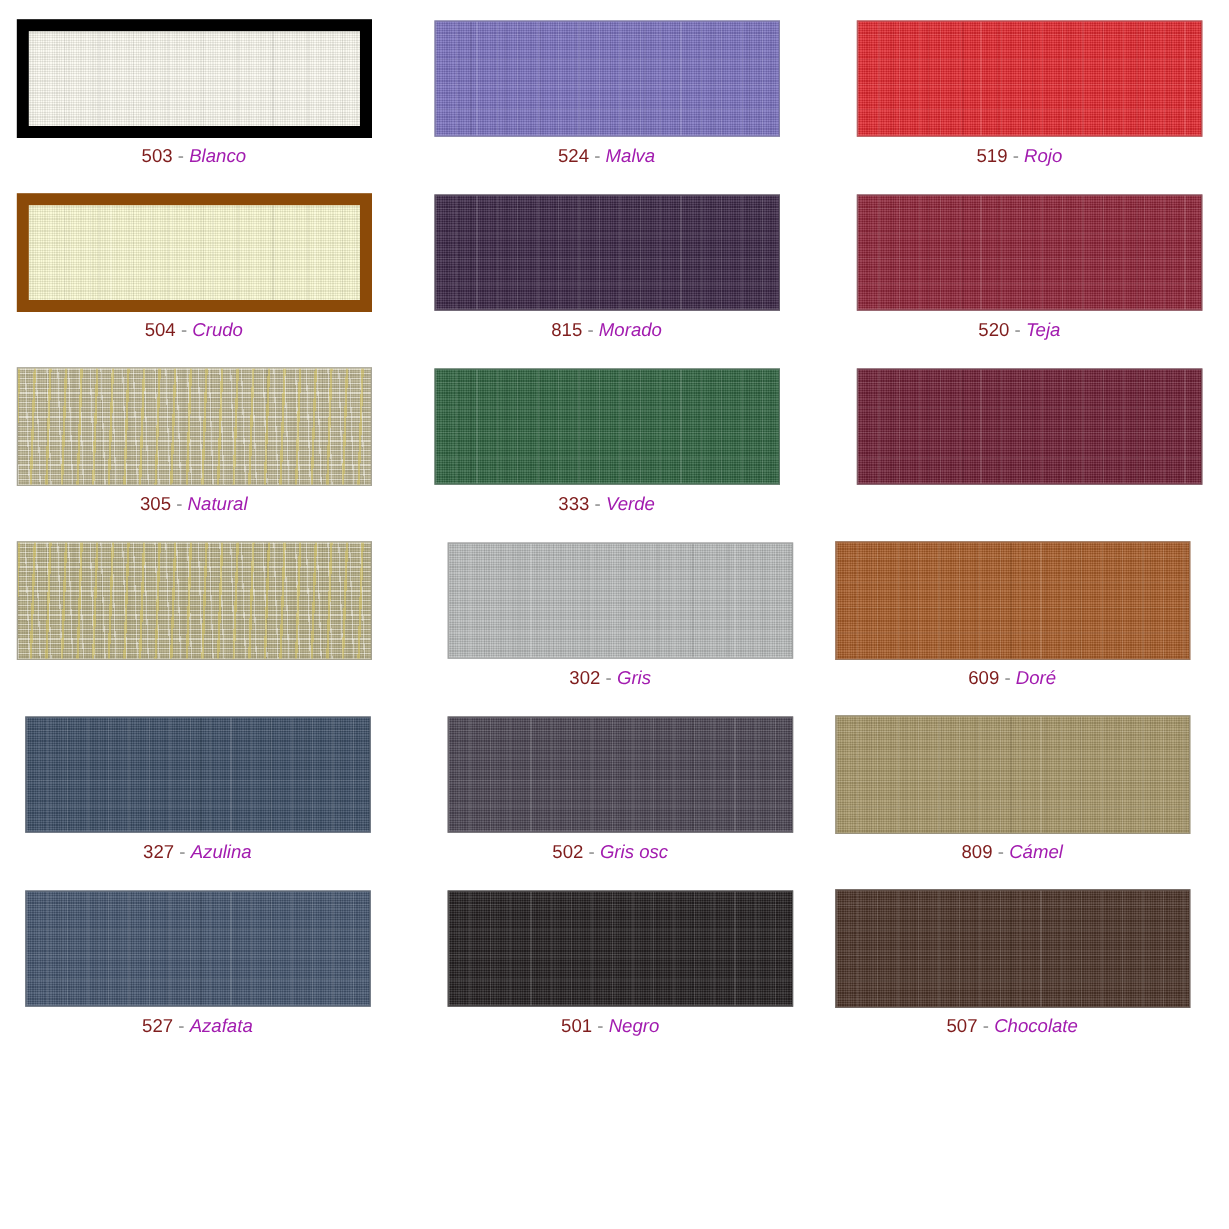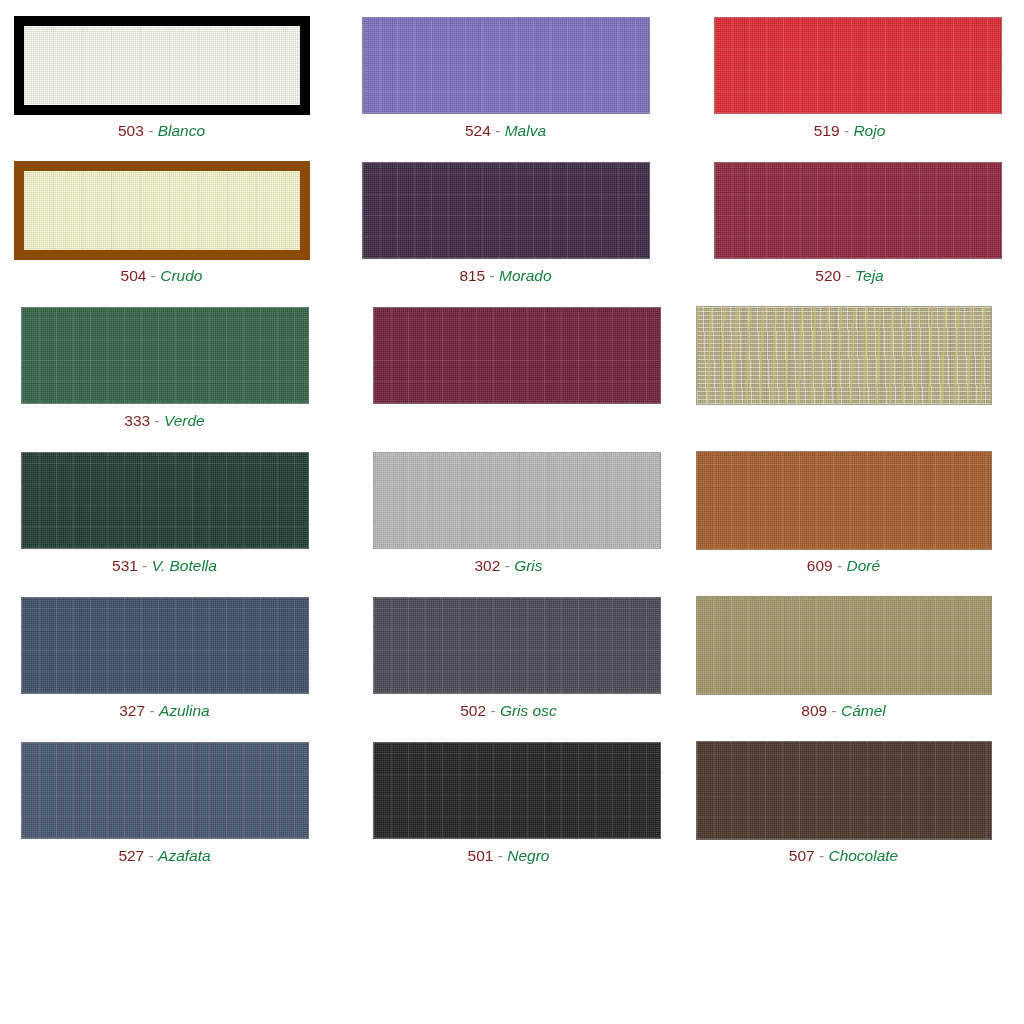--- a/index.html
+++ b/index.html
@@ -124,7 +124,7 @@
     font-style: normal;
   }
   .swatch-name {
-    color: #15803d;
+    color: #a21caf;
     font-style: italic;
   }
 </style>

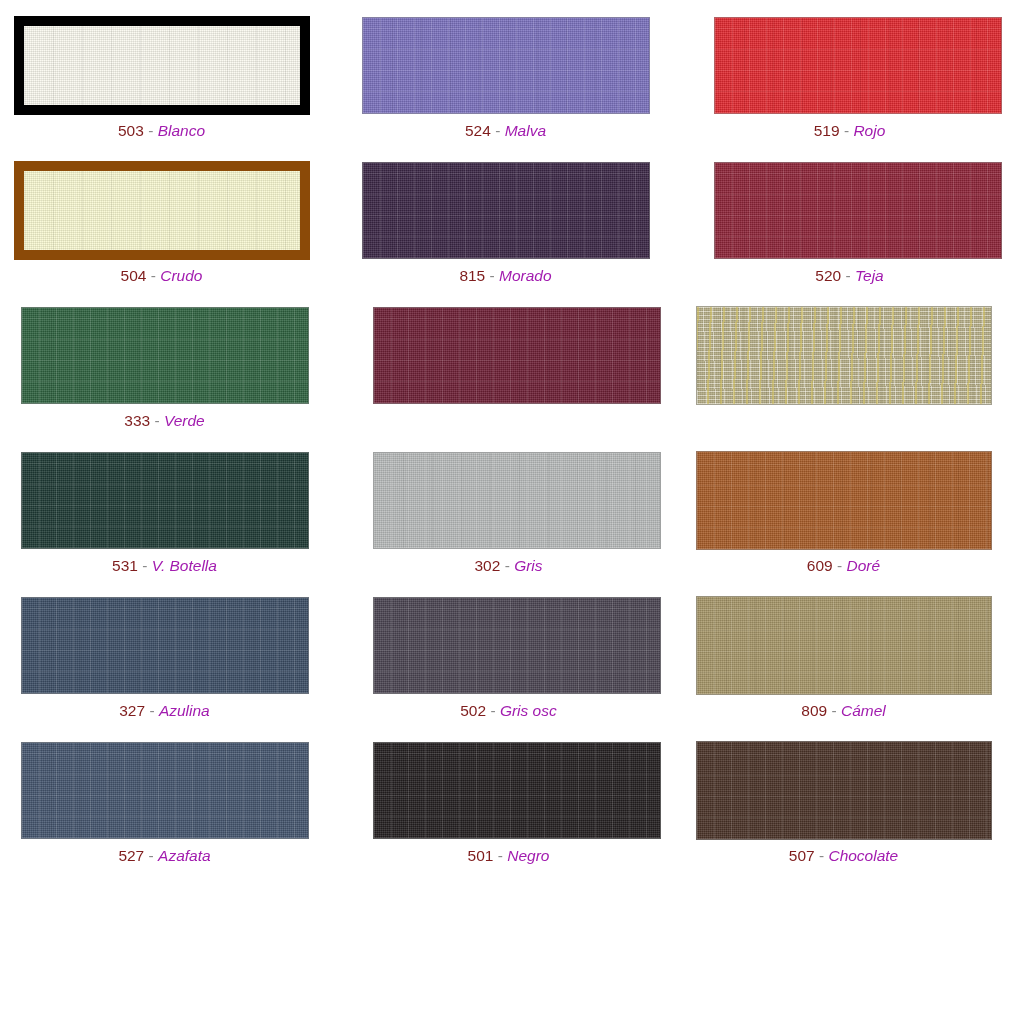--- a/index.html
+++ b/index.html
@@ -168,6 +168,12 @@
       </div>
       <div class="swatch-label"><span class="swatch-code">520</span> <span class="swatch-sep">-</span> <span class="swatch-name">Teja</span></div>
     </div>
+    <div class="swatch-cell col1">
+      <div class="swatch-chip-wrap">
+        <div class="swatch-chip slub hairline" title="Natural" style="background: rgb(201, 195, 163);"></div>
+      </div>
+      <div class="swatch-label"><span class="swatch-code">305</span> <span class="swatch-sep">-</span> <span class="swatch-name">Natural</span></div>
+    </div>
     <div class="swatch-cell col2">
       <div class="swatch-chip-wrap">
         <div class="swatch-chip hairline" title="Verde" style="background: rgb(47, 99, 64);"></div>

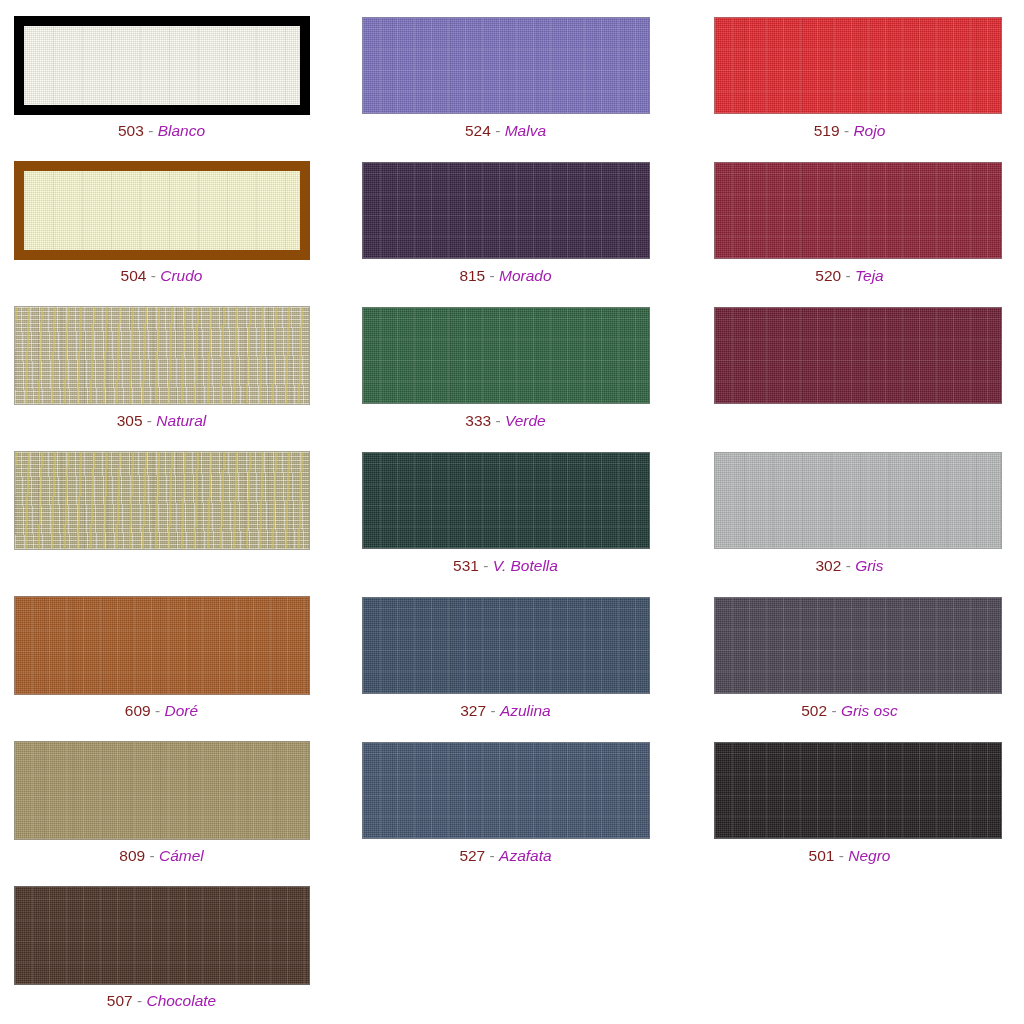--- a/index.html
+++ b/index.html
@@ -190,12 +190,6 @@
         <div class="swatch-chip slub hairline" title="Lino" style="background: rgb(194, 187, 149);"></div>
       </div>
     </div>
-    <div class="swatch-cell col2">
-      <div class="swatch-chip-wrap">
-        <div class="swatch-chip hairline" title="V. Botella" style="background: rgb(30, 58, 52);"></div>
-      </div>
-      <div class="swatch-label"><span class="swatch-code">531</span> <span class="swatch-sep">-</span> <span class="swatch-name">V. Botella</span></div>
-    </div>
     <div class="swatch-cell col3">
       <div class="swatch-chip-wrap">
         <div class="swatch-chip hairline" title="Gris" style="background: rgb(185, 188, 188);"></div>

